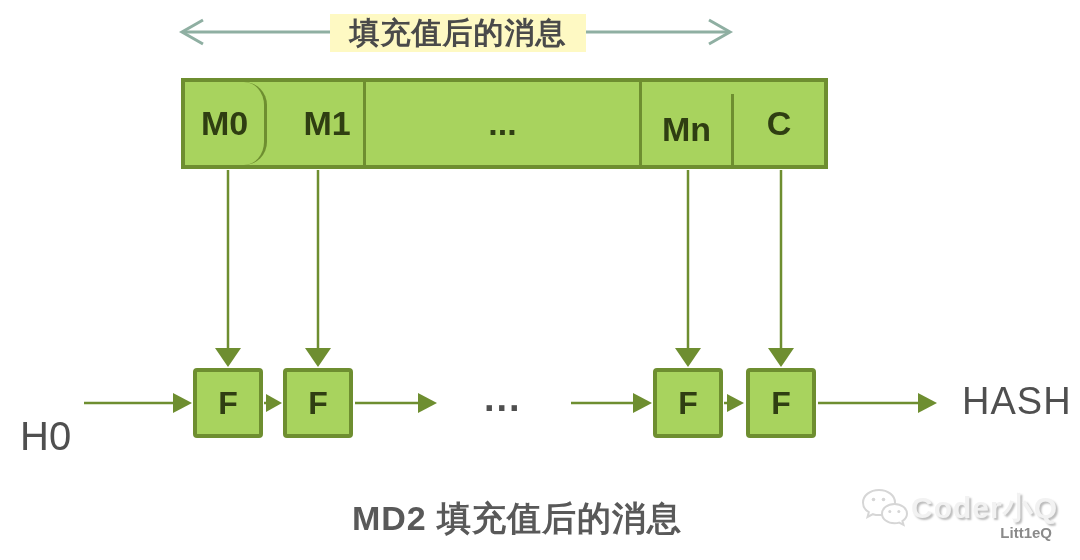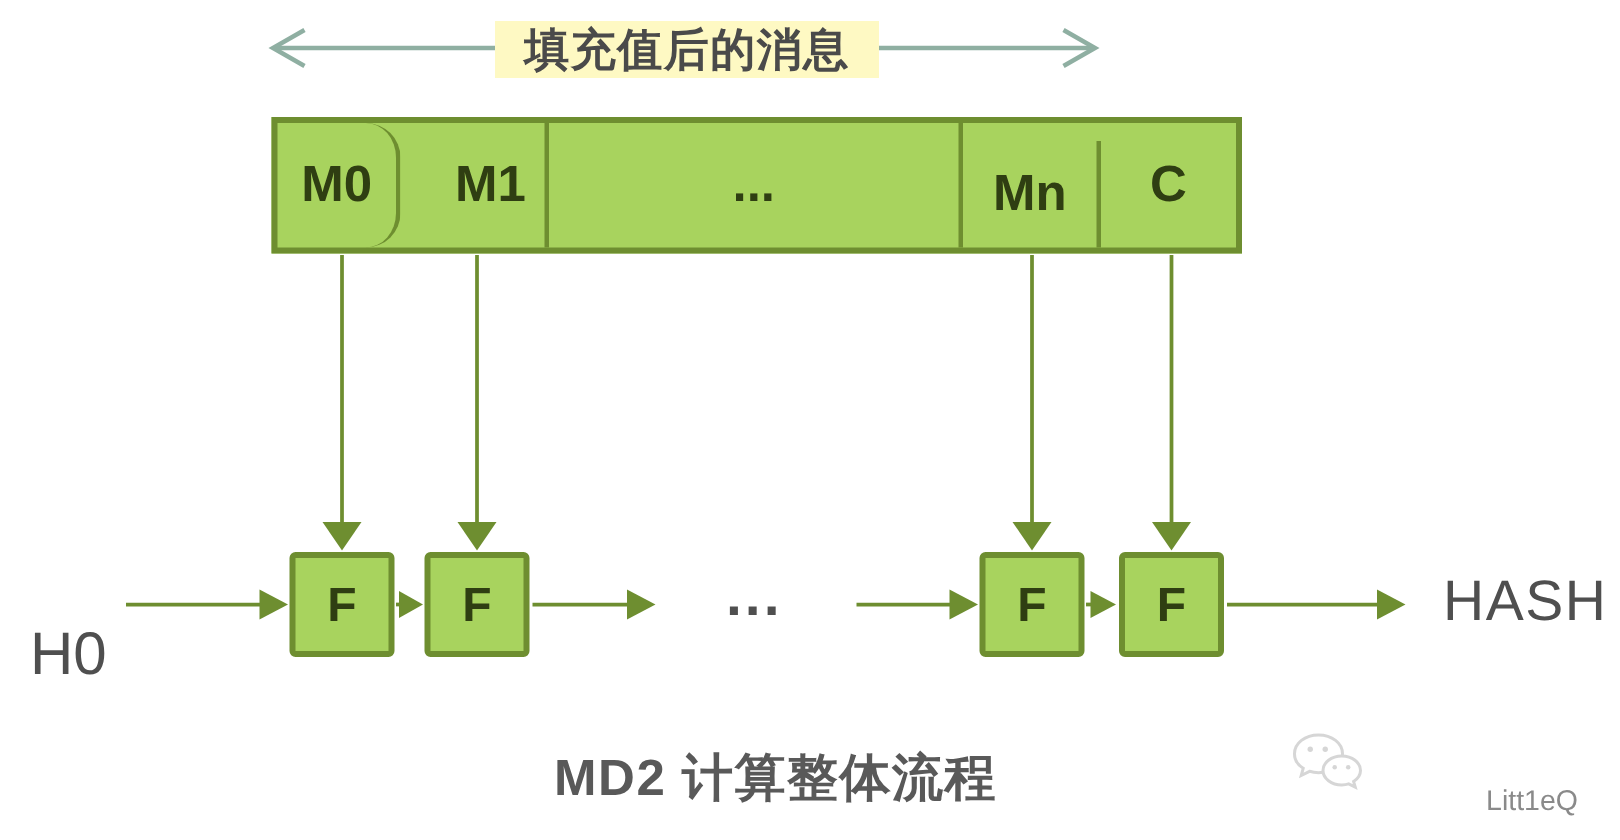--- a/index.html
+++ b/index.html
@@ -149,7 +149,7 @@
   <div class="flow-text dots-bottom">...</div>
   <div class="flow-text hash-label">HASH</div>
 
-  <div class="caption">MD2 计算整体流程</div>
+  <div class="caption">MD2 填充值后的消息</div>
 
   <div class="watermark">
     <svg class="wm-icon" width="52" height="46" viewBox="0 0 52 46">

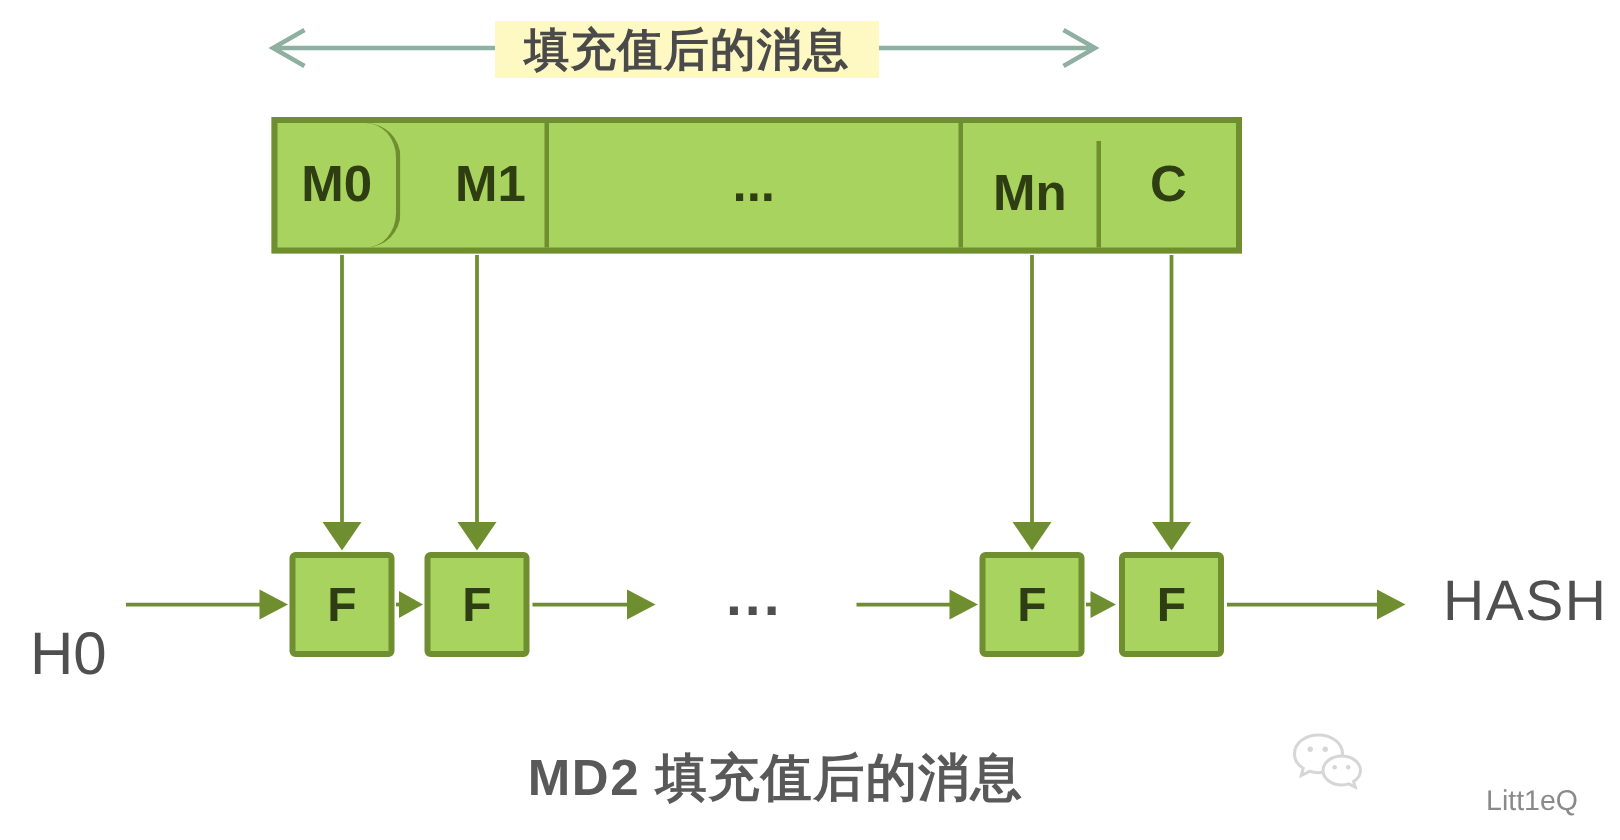--- a/index.html
+++ b/index.html
@@ -164,6 +164,7 @@
         <circle cx="40.8" cy="25.5" r="1.5"></circle>
       </g>
     </svg>
+    <div class="wm-brand">Coder小Q</div>
     <div class="wm-handle">Litt1eQ</div>
   </div>
 

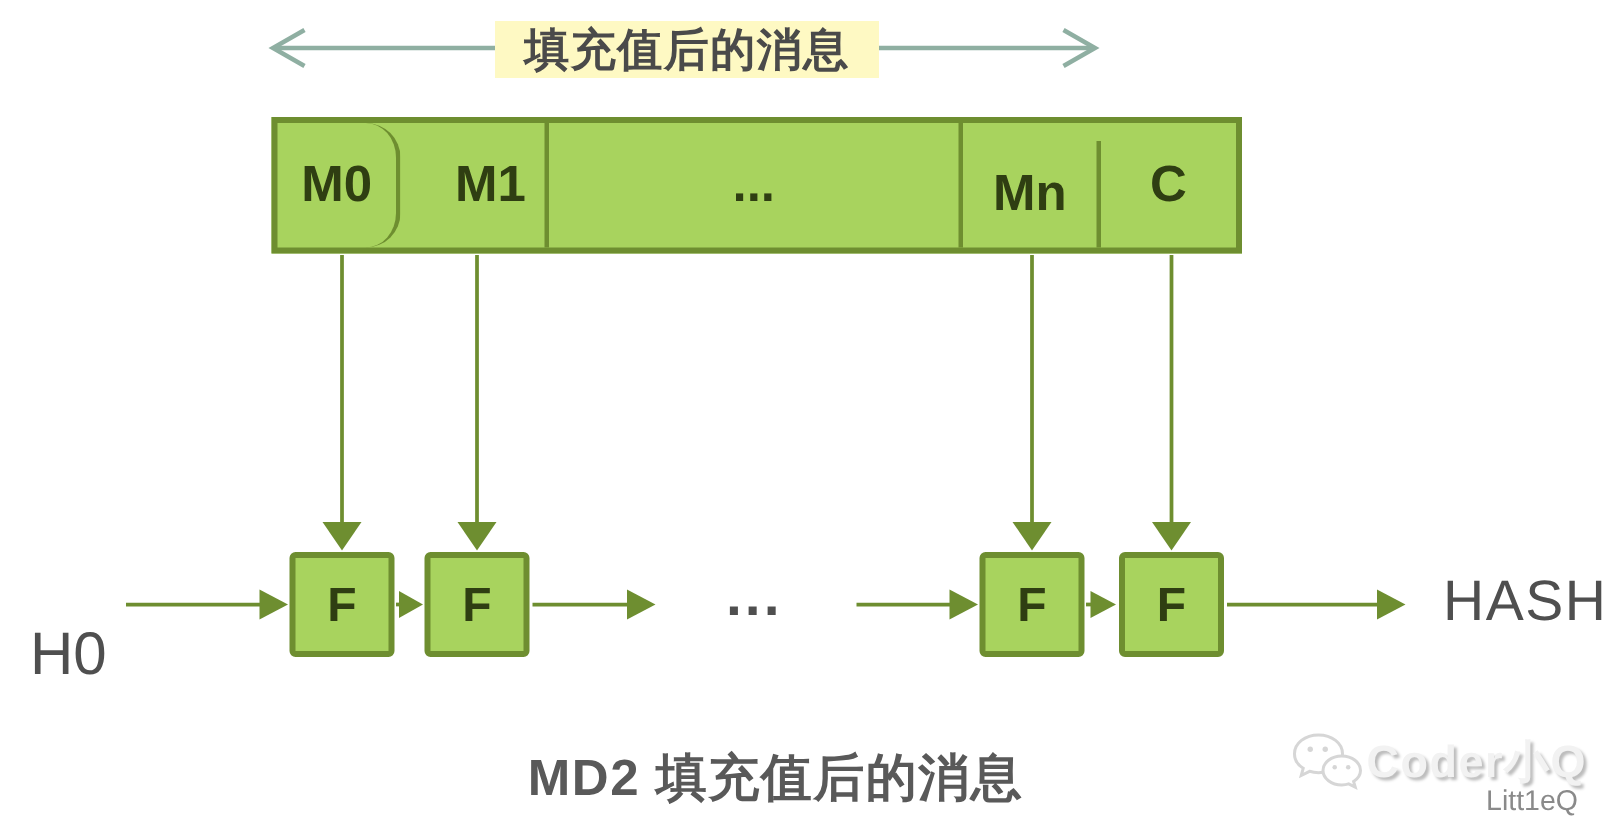--- a/index.html
+++ b/index.html
@@ -65,7 +65,7 @@
   }
   .wm-handle{
     position:absolute;right:14px;top:38px;
-    color:#8a8a8a;font-size:19px;font-weight:400;
+    color:#8a8a8a;font-size:15px;font-weight:700;
   }
   .wm-icon{position:absolute;left:8px;top:0px;}
 </style>

